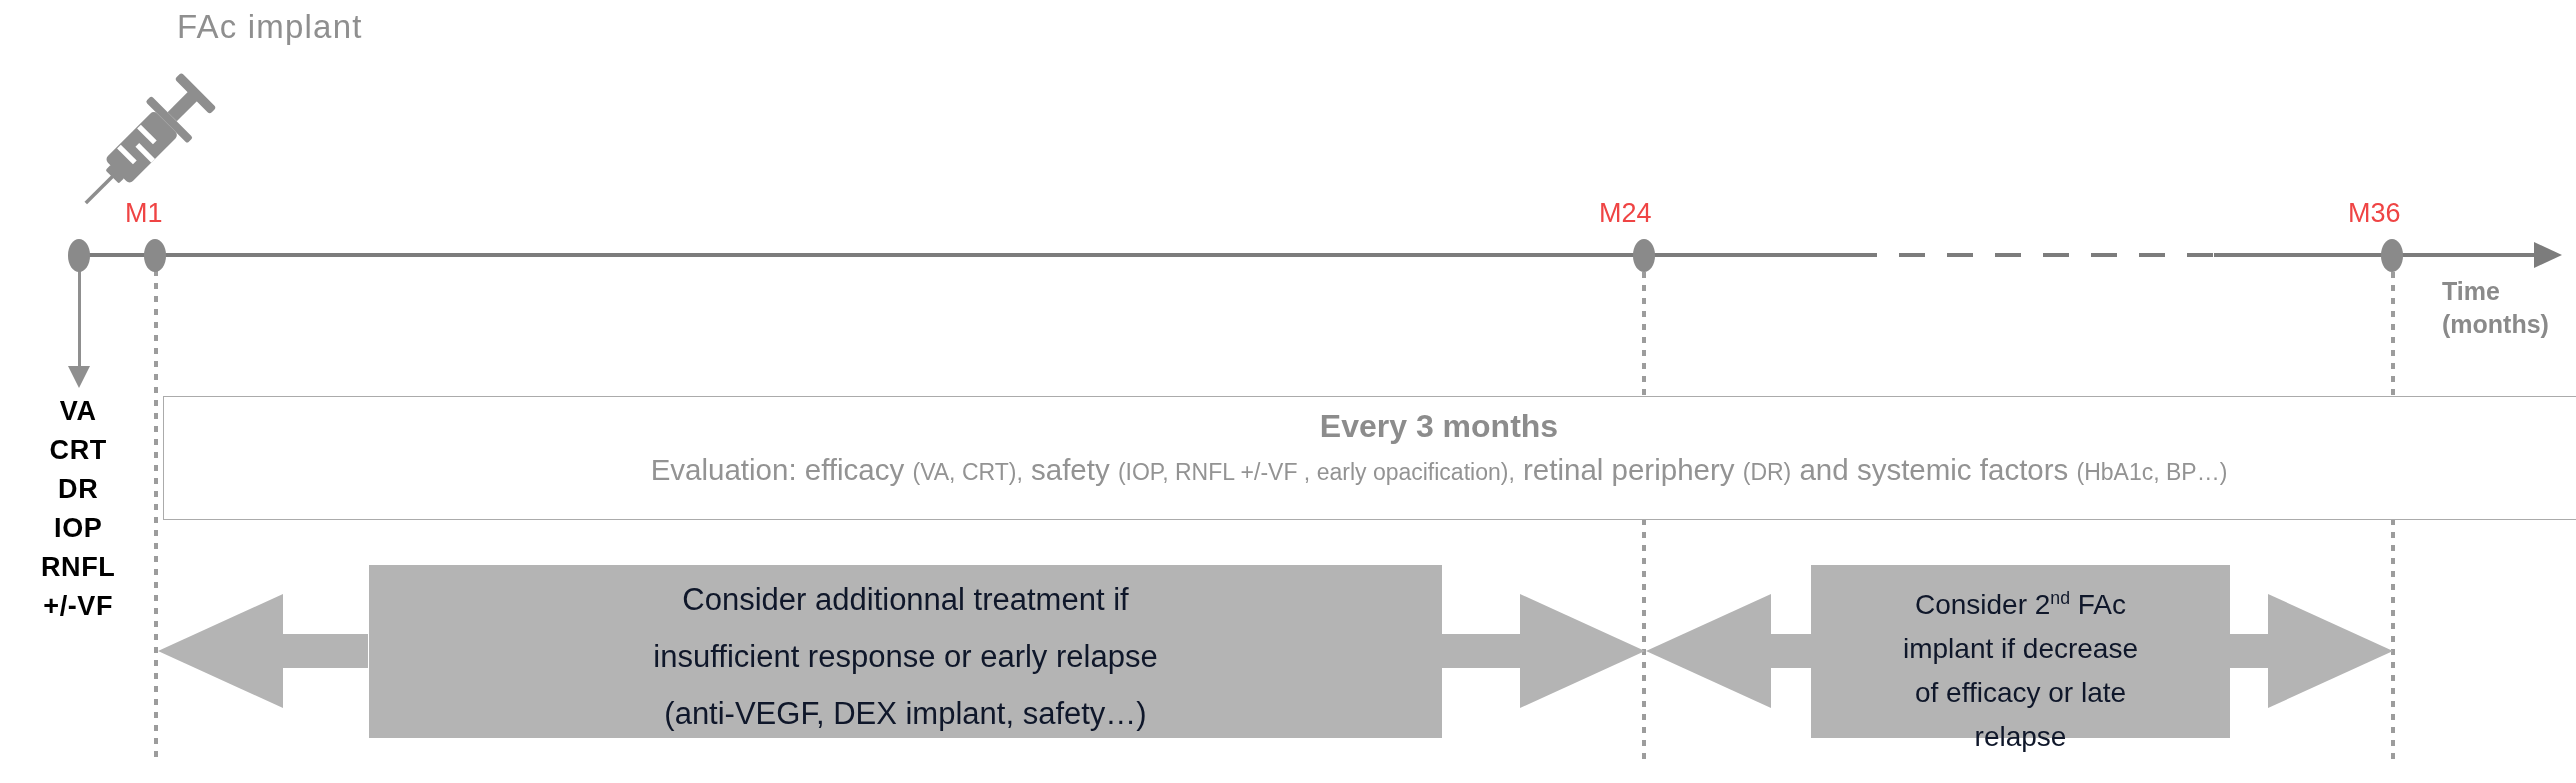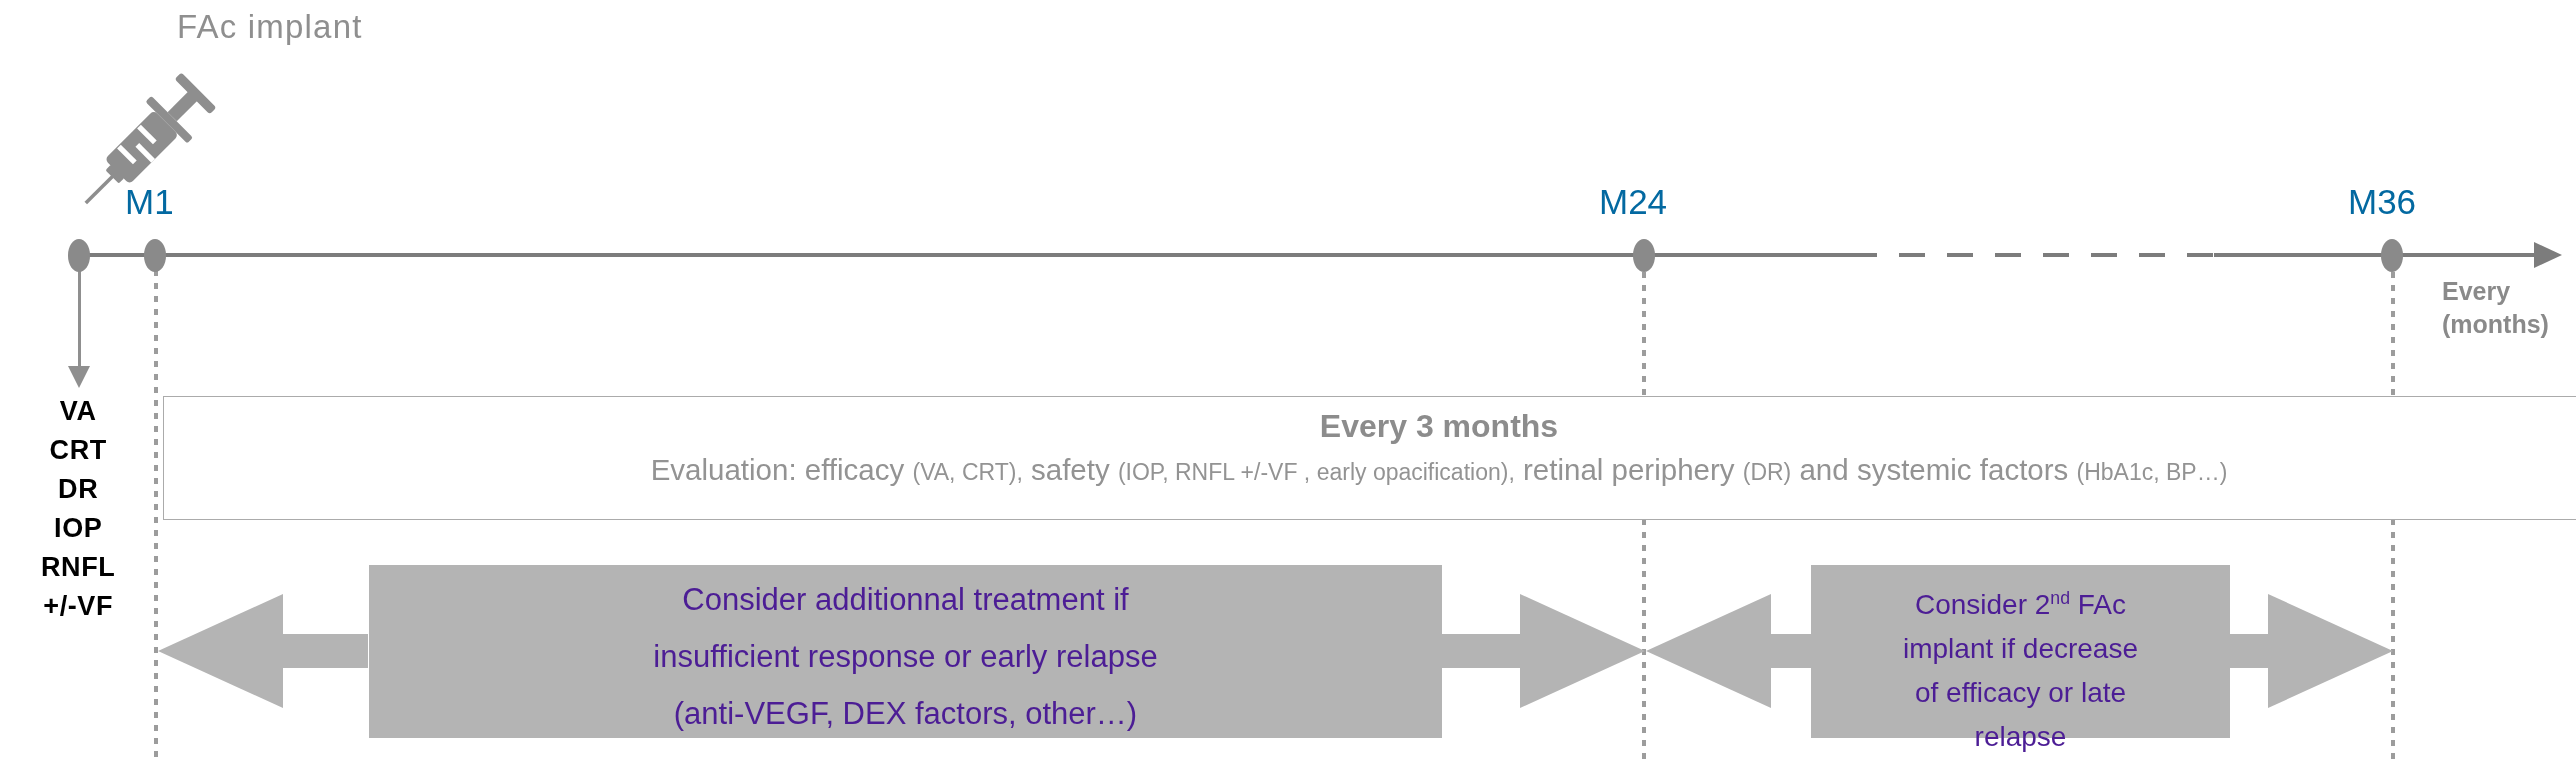--- a/index.html
+++ b/index.html
@@ -28,7 +28,7 @@
   .dot-m1{left:144px;}
   .dot-m24{left:1633px;}
   .dot-m36{left:2381px;}
-  .tl-label{position:absolute;top:182px;font-size:35px;color:#0369a1;z-index:3;}
+  .tl-label{position:absolute;top:198px;font-size:27px;color:#ef4444;z-index:3;}
   .lbl-m1{left:125px;}
   .lbl-m24{left:1599px;}
   .lbl-m36{left:2348px;}

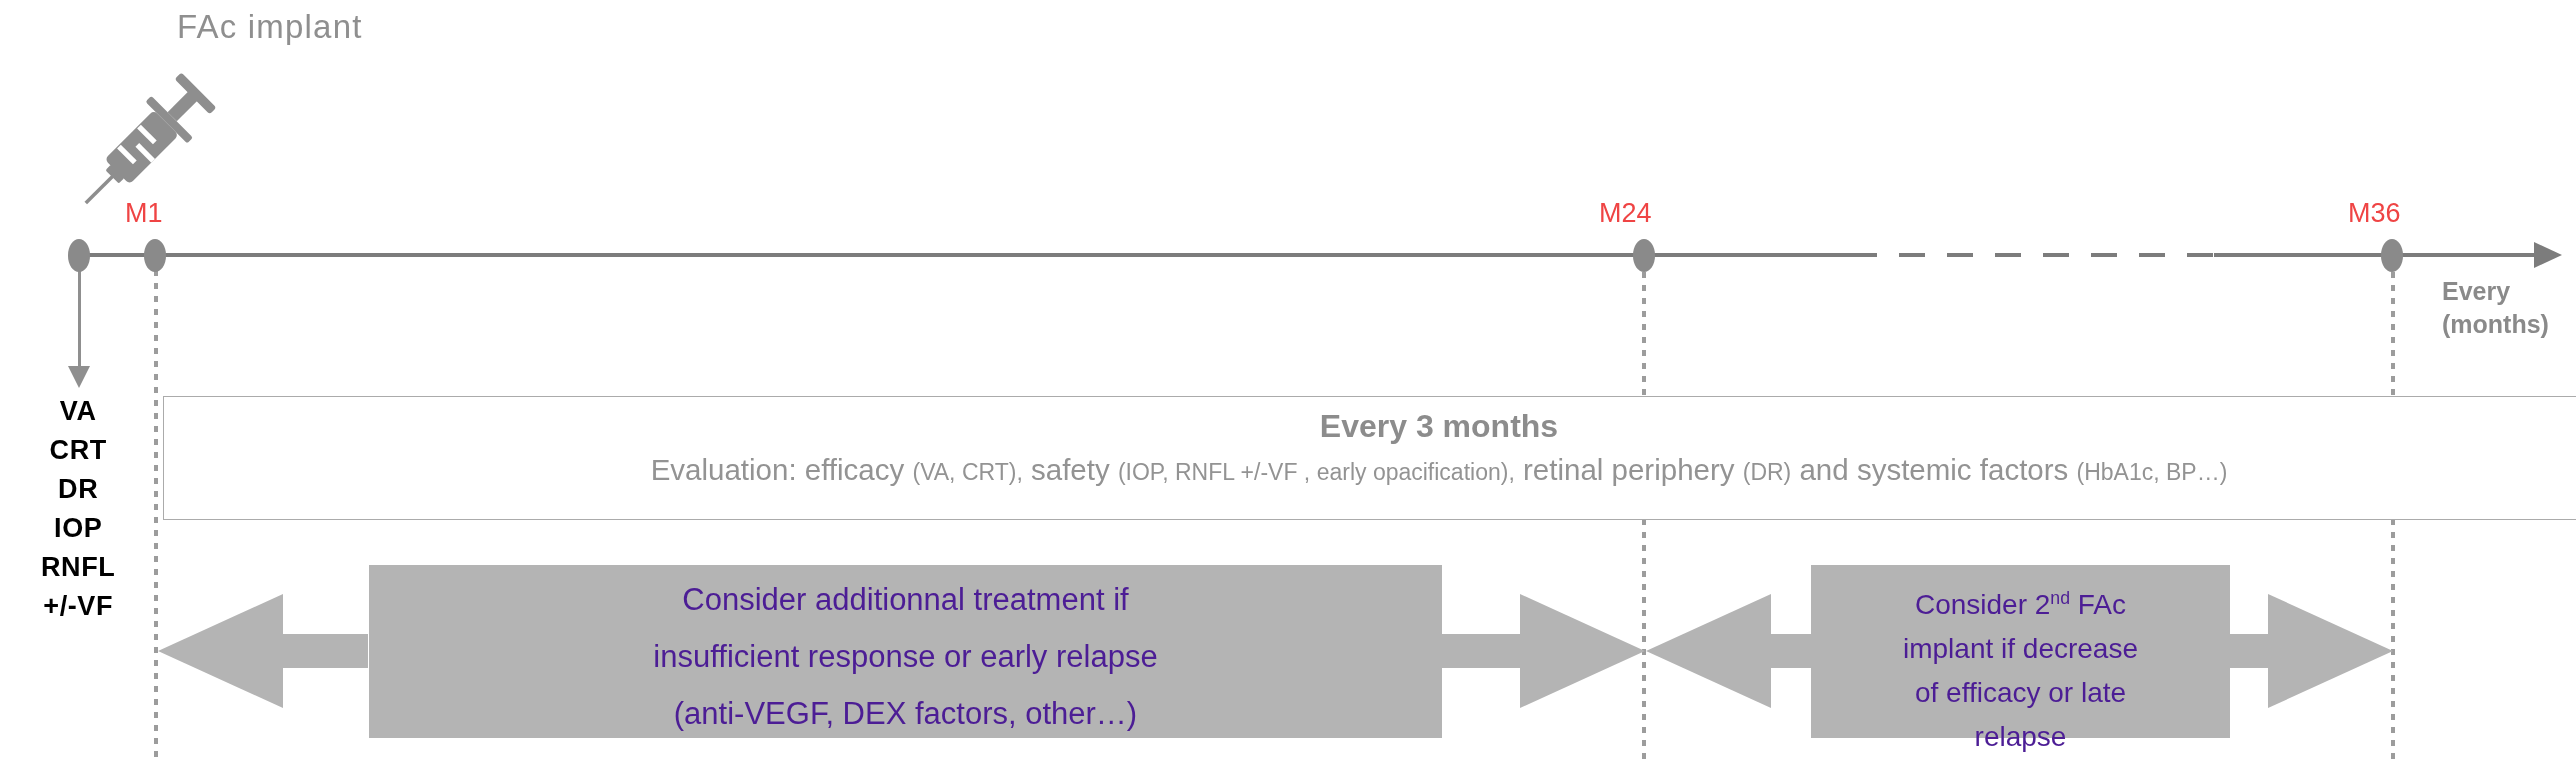--- a/index.html
+++ b/index.html
@@ -109,7 +109,7 @@
   <div class="tl-label lbl-m36">M36</div>
 
   <div class="time-label">
-    <div>Every</div>
+    <div>Time</div>
     <div>(months)</div>
   </div>
 

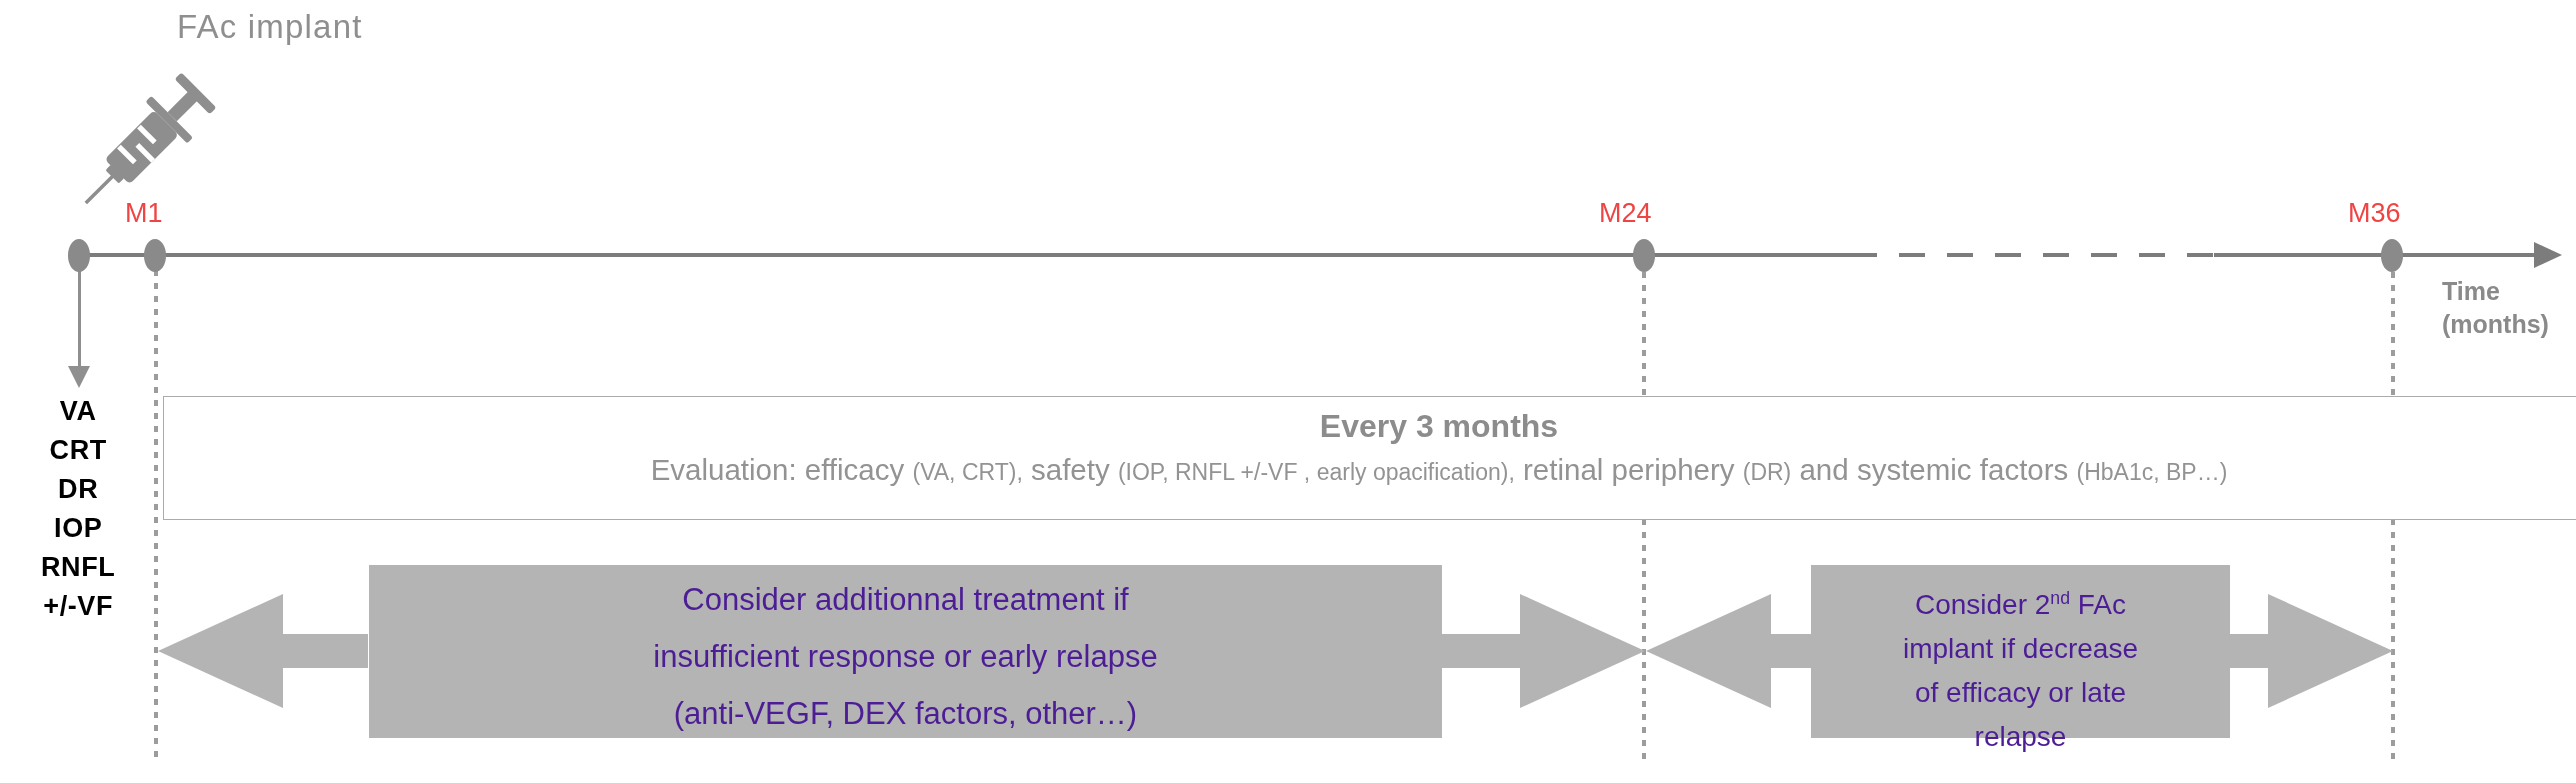--- a/index.html
+++ b/index.html
@@ -56,7 +56,7 @@
   .eval-line2 .small{font-size:23px;text-align:center;}
   
   .gray{background:#b4b4b4;}
-  .abox{position:absolute;top:565px;height:173px;z-index:3;color:#4c1d95;text-align:center;}
+  .abox{position:absolute;top:565px;height:173px;z-index:3;color:#0f172a;text-align:center;}
   .abox1{left:369px;width:1073px;font-size:31px;line-height:57px;padding-top:5.9px;box-sizing:border-box;}
   .abox2{left:1811px;width:419px;font-size:28px;line-height:44px;padding-top:11px;box-sizing:border-box;}
   .abox2 sup{font-size:17.7px;}

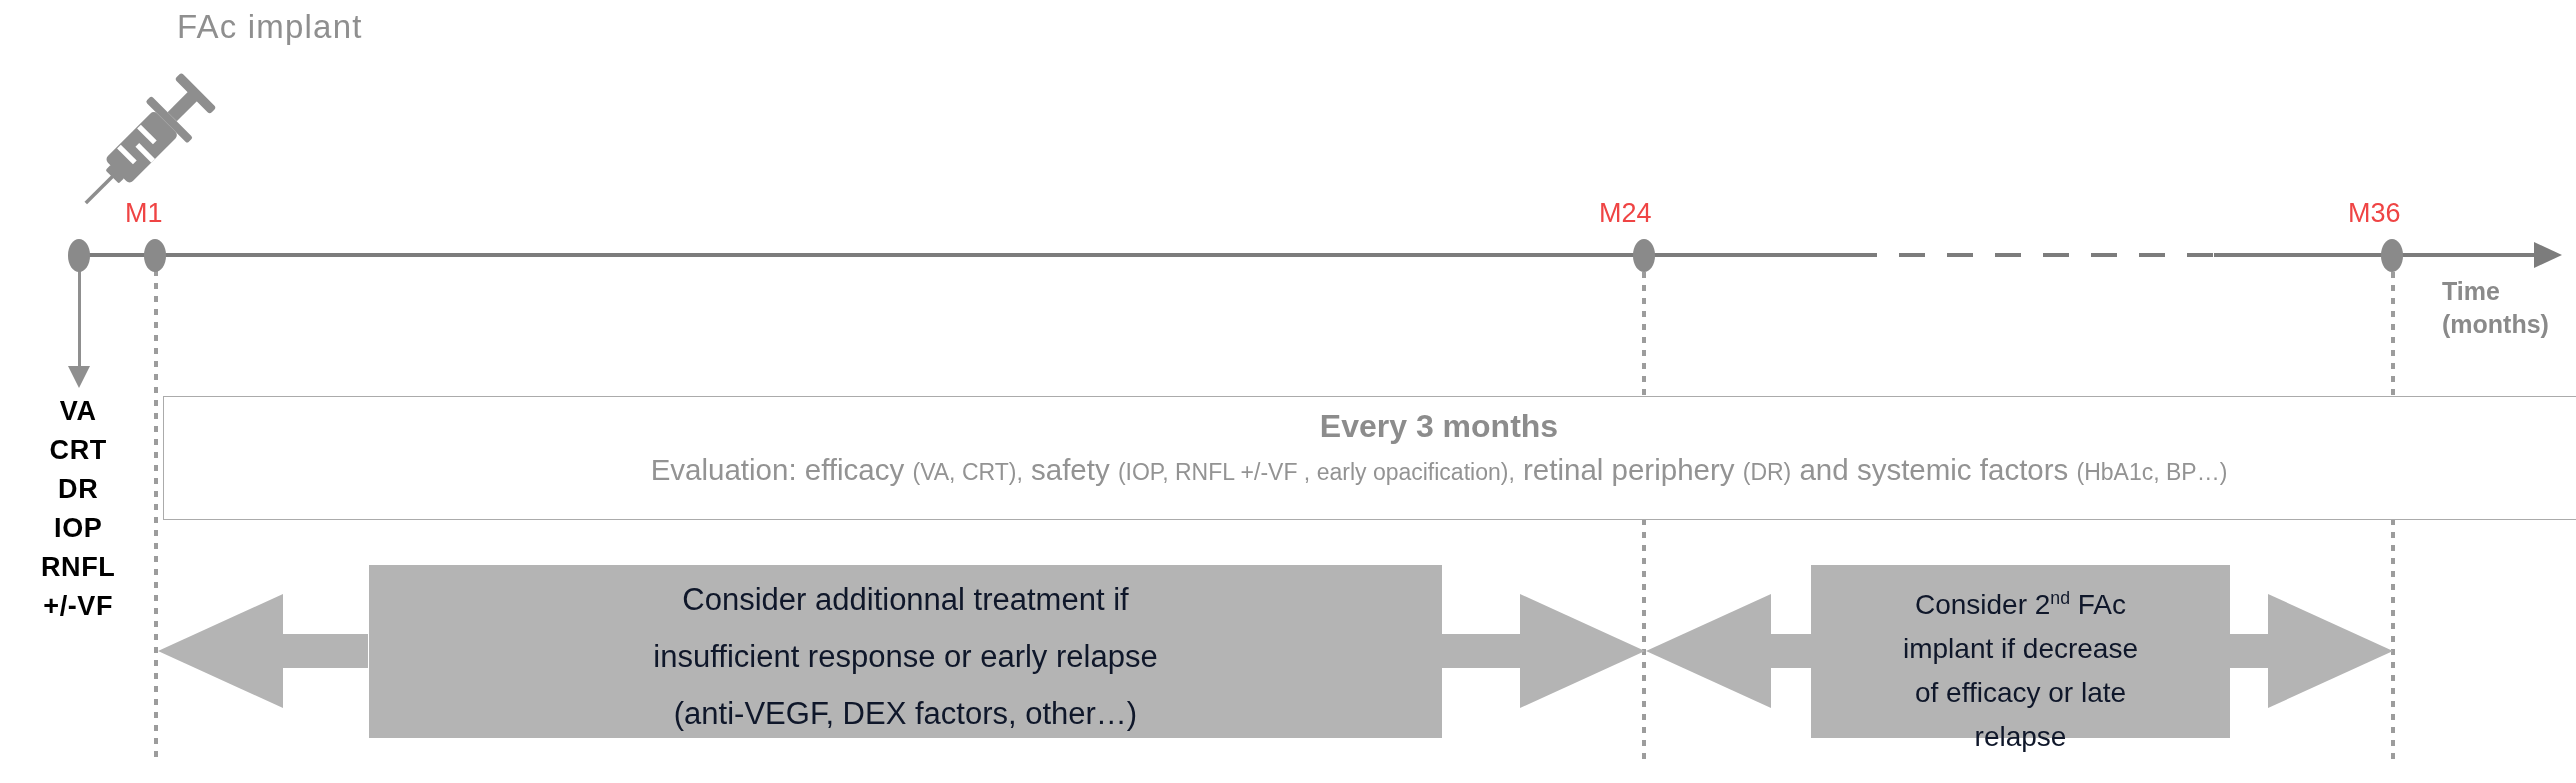--- a/index.html
+++ b/index.html
@@ -139,7 +139,7 @@
   <div class="abox abox1 gray">
     <div>Consider additionnal treatment if</div>
     <div>insufficient response or early relapse</div>
-    <div>(anti-VEGF, DEX factors, other…)</div>
+    <div>(anti-VEGF, DEX implant, safety…)</div>
   </div>
   <div class="shaft gray shaft1R"></div>
   <div class="head headR head1R"></div>

